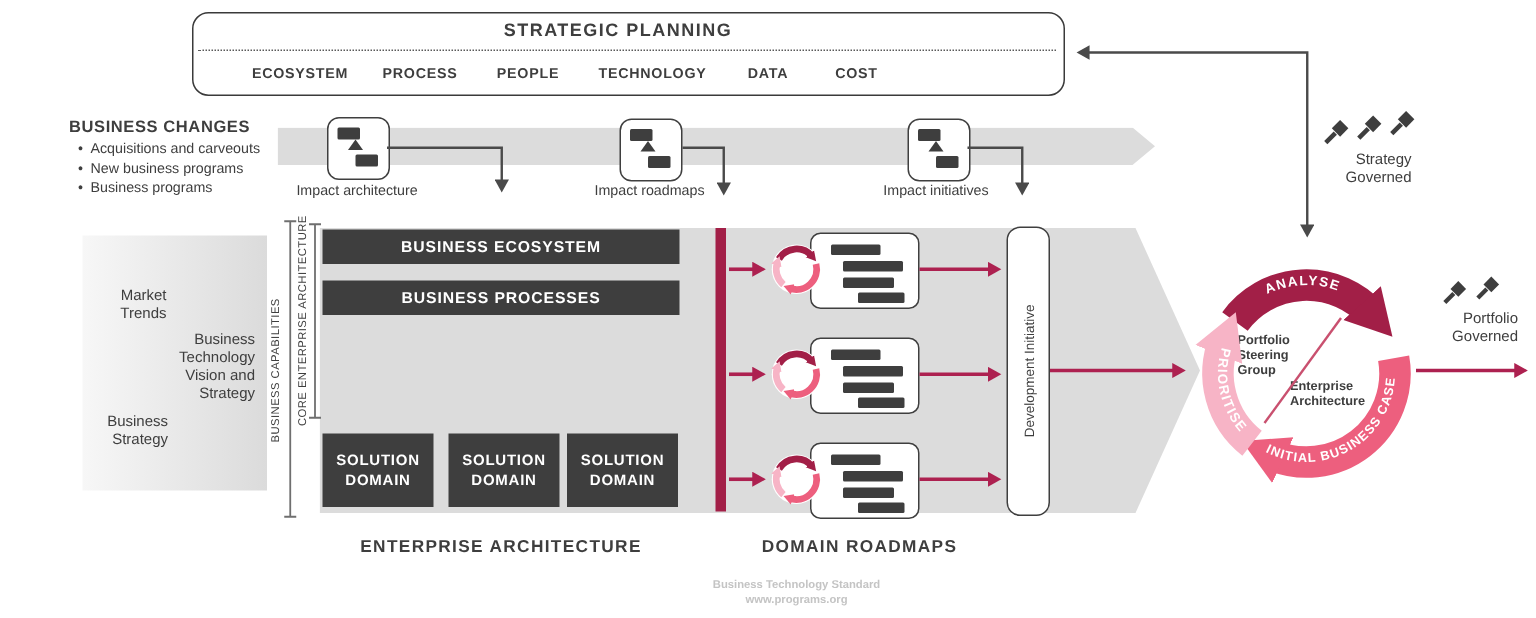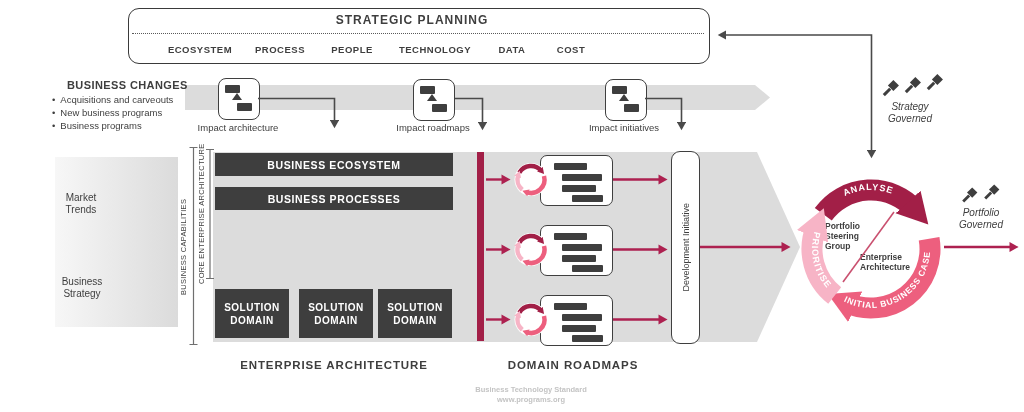--- a/index.html
+++ b/index.html
@@ -12,7 +12,7 @@
   .sp-dash{left:132px;top:33px;width:572px;border-top:1.6px dotted #5a5a5a;}
   .sp-item{top:44px;transform:translateX(-50%);font-size:9.5px;font-weight:bold;letter-spacing:.5px;white-space:nowrap;text-align:center;}
   
-  .bc-title{left:46px;top:79px;font-size:11px;font-weight:bold;letter-spacing:.4px;white-space:nowrap;margin-left:21px;}
+  .bc-title{left:46px;top:79px;font-size:11px;font-weight:bold;letter-spacing:.4px;white-space:nowrap;}
   .bc-bullet{left:52px;font-size:9.5px;white-space:nowrap;}
   .bc-bullet::before{content:"•";margin-right:5px;}
   

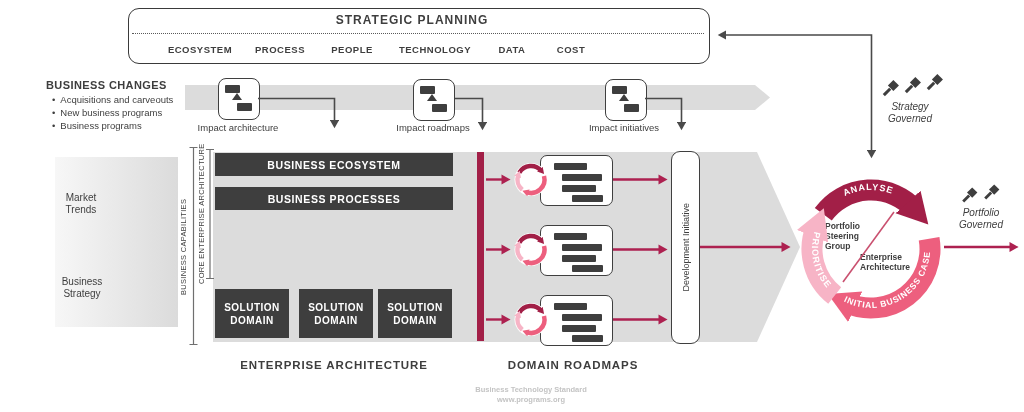--- a/index.html
+++ b/index.html
@@ -48,7 +48,7 @@
   .sect{top:359px;transform:translateX(-50%);font-size:11.5px;font-weight:bold;letter-spacing:.9px;white-space:nowrap;}
   .foot{left:531px;transform:translateX(-50%);font-size:7.5px;font-weight:bold;color:#c4c4c4;white-space:nowrap;}
   
-  .gov{transform:translateX(-50%);font-size:10px;line-height:12px;text-align:center;font-style:italic;}
+  .gov{transform:translateX(-50%);font-size:10px;line-height:12px;text-align:right;}
   
   .circ-inner{font-size:8.5px;line-height:10px;text-align:left;transform:translateX(-50%);font-weight:bold;}
   #overlay{position:absolute;left:0;top:0;z-index:10;pointer-events:none;}

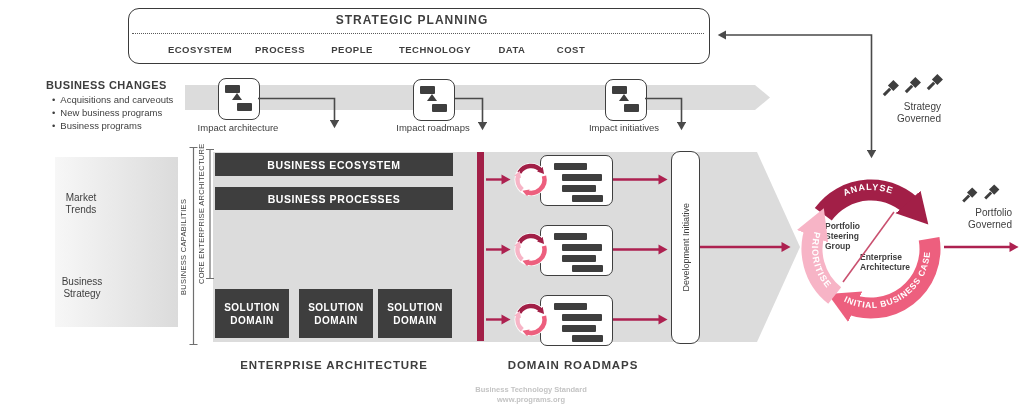--- a/index.html
+++ b/index.html
@@ -21,7 +21,7 @@
   .chevron{left:213px;top:152px;width:587px;height:190px;background:#dcdcdc;
            clip-path:polygon(0 0,544px 0,587px 95px,544px 190px,0 190px);}
   .left-block{left:55px;top:157px;width:123px;height:170px;background:linear-gradient(90deg,#f7f7f7,#dbdbdb);}
-  .lb-text{font-size:10px;line-height:12px;text-align:center;transform:translateX(-50%);}
+  .lb-text{font-size:10px;line-height:12px;text-align:right;transform:translateX(-50%);}
   
   .impact-box{width:40px;height:40px;background:#fff;border:1.7px solid #3f3f3f;border-radius:8px;}
   .ib1{position:absolute;left:6px;top:6px;width:15px;height:8px;background:#3e3e3e;border-radius:1px;}

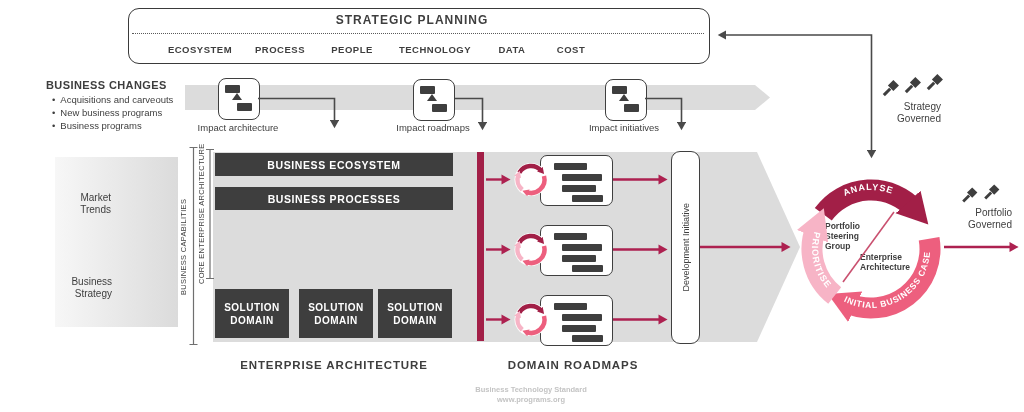--- a/index.html
+++ b/index.html
@@ -97,6 +97,7 @@
   <div class="abs impact-label" style="left:624px">Impact initiatives</div>
 
   <div class="abs lb-text" style="left:81px;top:192px;width:60px">Market Trends</div>
+  <div class="abs lb-text" style="left:131px;top:221px;width:78px">Business Technology Vision and Strategy</div>
   <div class="abs lb-text" style="left:82px;top:276px;width:60px">Business Strategy</div>
 
   <div class="abs vlabel vtext" style="left:178px;top:152px;width:11px;height:190px">BUSINESS CAPABILITIES</div>

